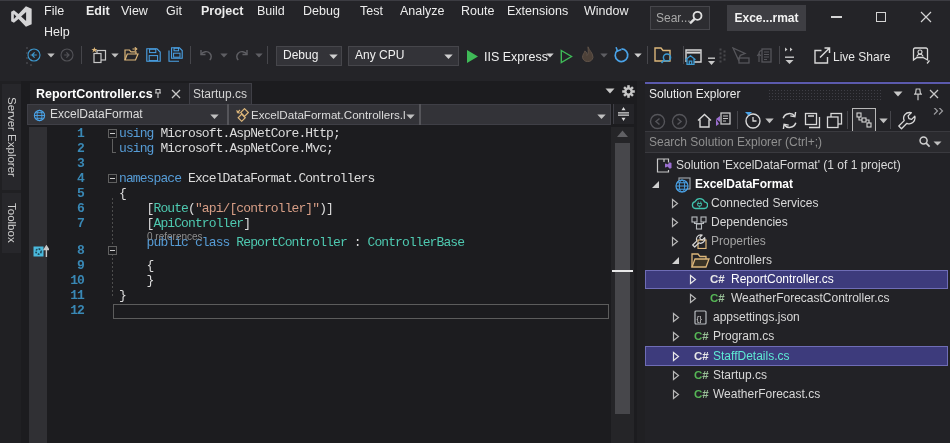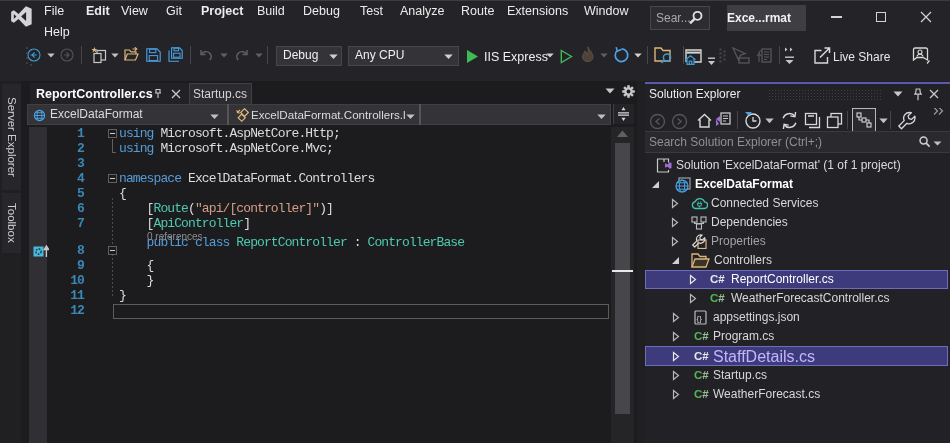--- a/index.html
+++ b/index.html
@@ -47,7 +47,7 @@
 </svg>
 
 <div class="abs" style="left:727px;top:5px;width:79px;height:26px;background:#3e3e43;"></div>
-<div class="abs" style="left:727px;top:5px;width:79px;height:26px;line-height:26px;color:#f2f2f2;font-size:12px;font-weight:bold;">Exce...rmat</div>
+<div class="abs" style="left:727px;top:5px;width:79px;height:26px;line-height:26px;color:#f2f2f2;font-size:12px;font-weight:bold;text-align:center;">Exce...rmat</div>
 
 <div class="abs" style="left:831px;top:16px;width:11px;height:1.6px;background:#d4d4d4;"></div>
 <div class="abs" style="left:876px;top:12px;width:10px;height:10px;border:1.2px solid #d4d4d4;"></div>

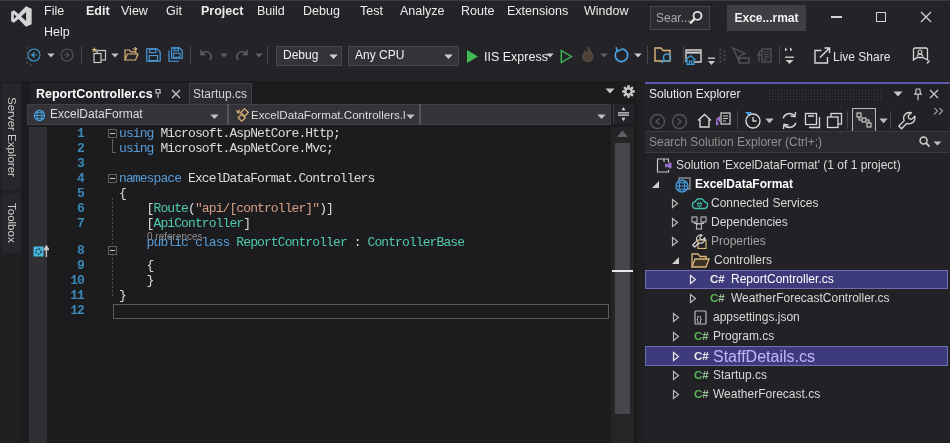--- a/index.html
+++ b/index.html
@@ -511,7 +511,7 @@
       <path d="M1.5 1.5 L6.5 5.5 L1.5 9.5 Z" fill="none" stroke="#e8e8e8" stroke-width="1.2"></path>
     </svg>
     <div class="abs" style="left:694px;top:346.5px;width:20px;height:19px;font-size:11.5px;font-weight:bold;line-height:19px;"><span style="color:#e8e8e8">C</span><span style="color:#e8e8e8">#</span></div>
-    <div class="abs" style="left:713px;top:346.5px;height:21px;line-height:19px;color:#c4b5fd;font-size:16px;">StaffDetails.cs</div>
+    <div class="abs" style="left:713px;top:346.5px;height:21px;line-height:19px;color:#5eead4;font-size:12px;">StaffDetails.cs</div>
     <svg class="ico" style="left:672px;top:369.6px;" width="8" height="11" viewBox="0 0 8 11">
       <path d="M1.5 1.5 L6.5 5.5 L1.5 9.5 Z" fill="none" stroke="#b8b8b8" stroke-width="1.2"></path>
     </svg>

